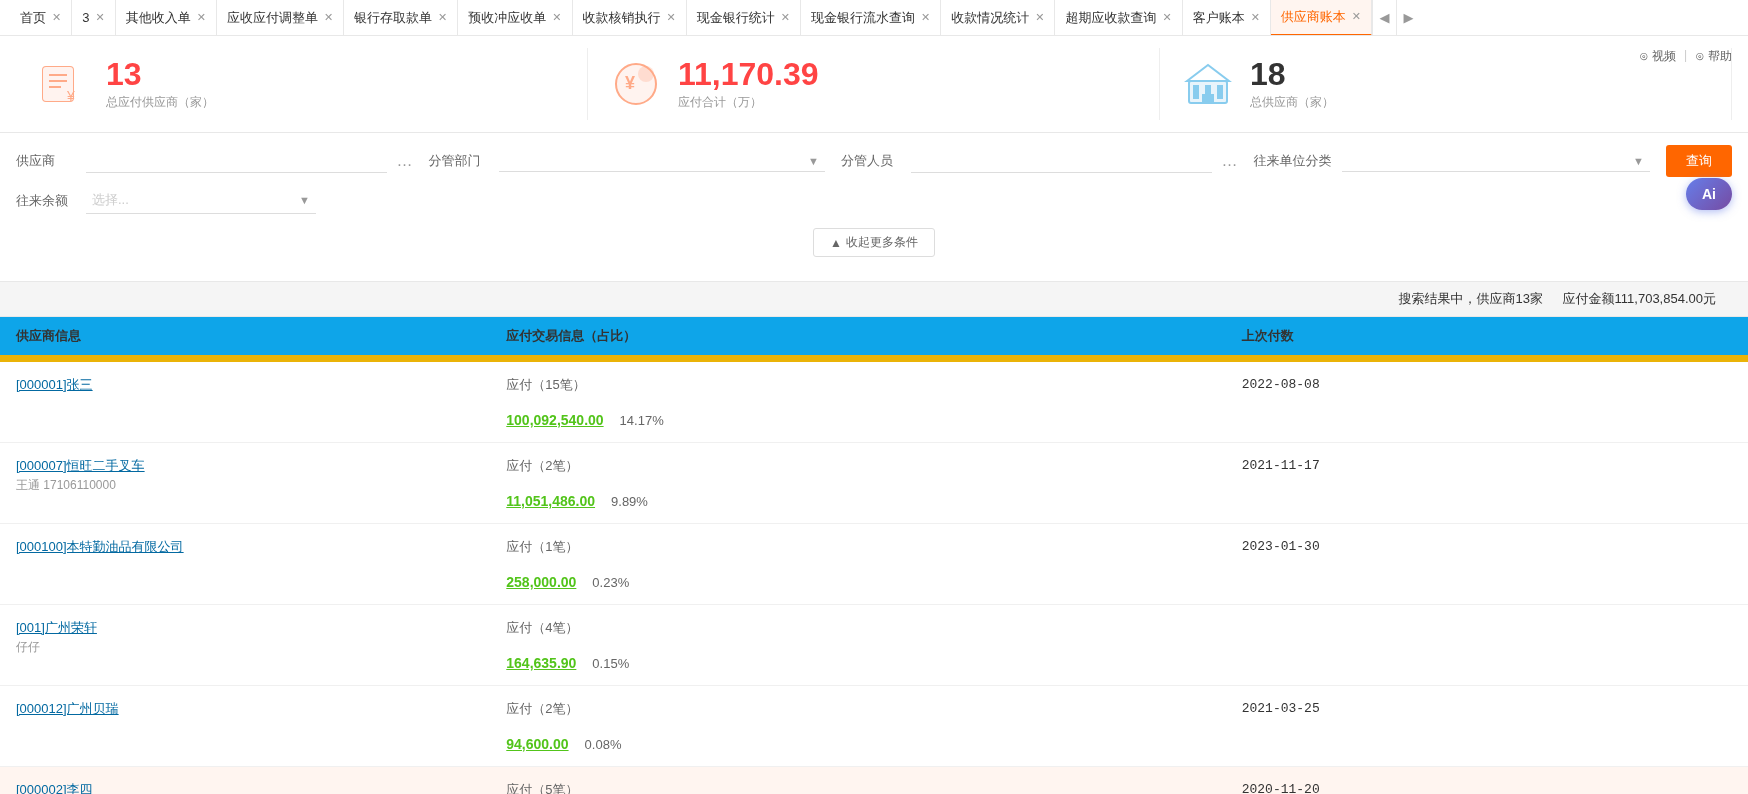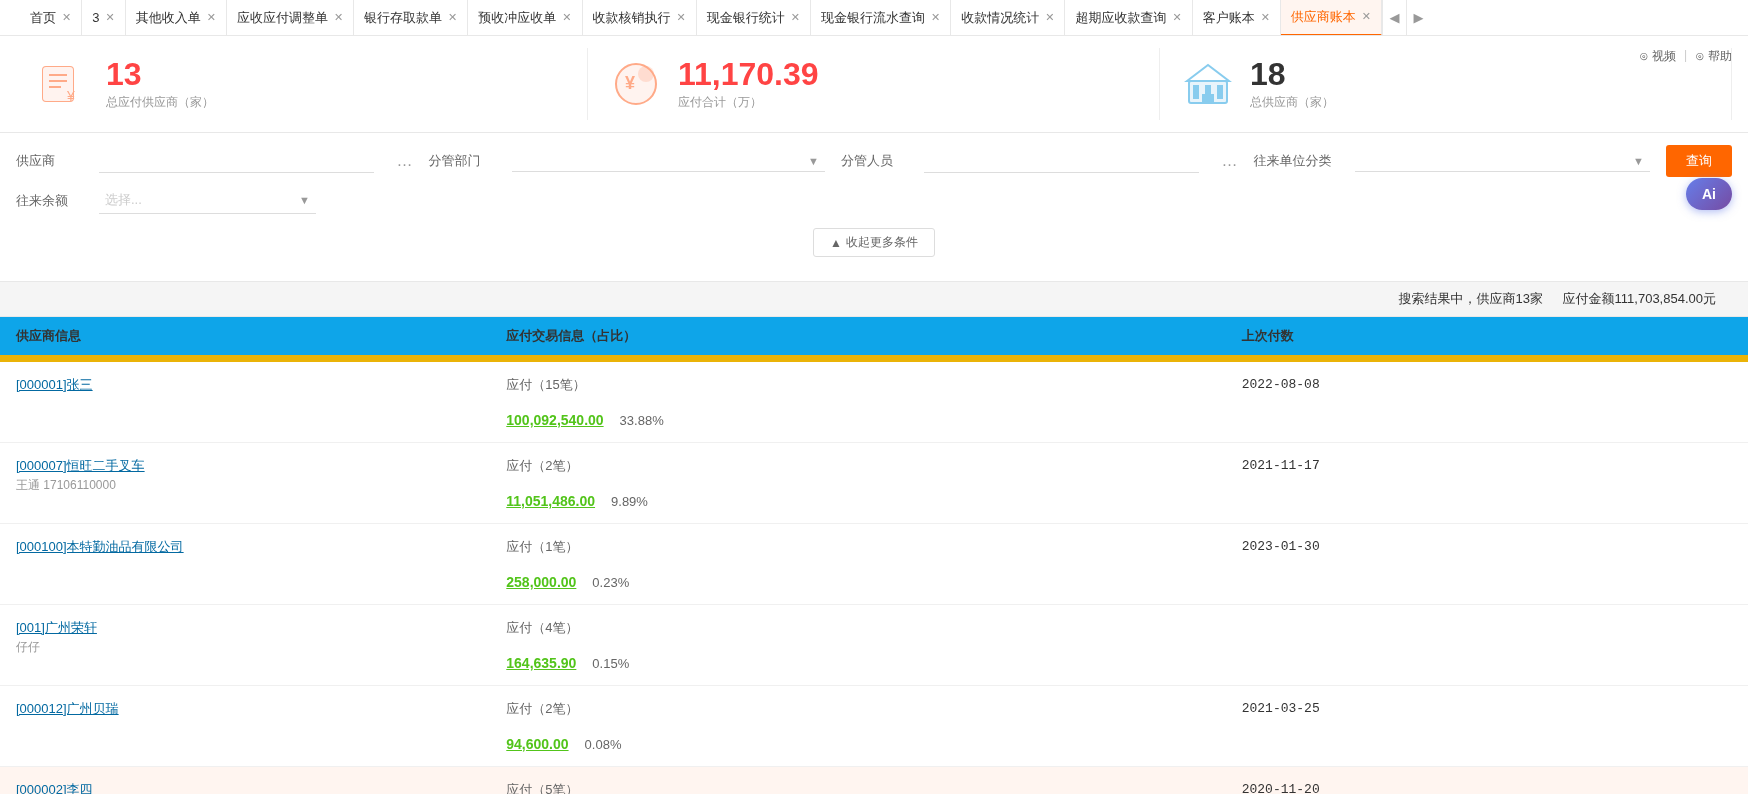--- a/index.html
+++ b/index.html
@@ -8,7 +8,7 @@
     
     .top-nav {
       display: flex; align-items: center; background: #fff; border-bottom: 1px solid #e8e8e8;
-      height: 36px; padding: 0 20px; gap: 0; overflow: hidden;
+      height: 36px; padding: 0 10px; gap: 0; overflow: hidden;
     }
     .nav-tab {
       display: flex; align-items: center; padding: 0 10px; height: 36px; white-space: nowrap;

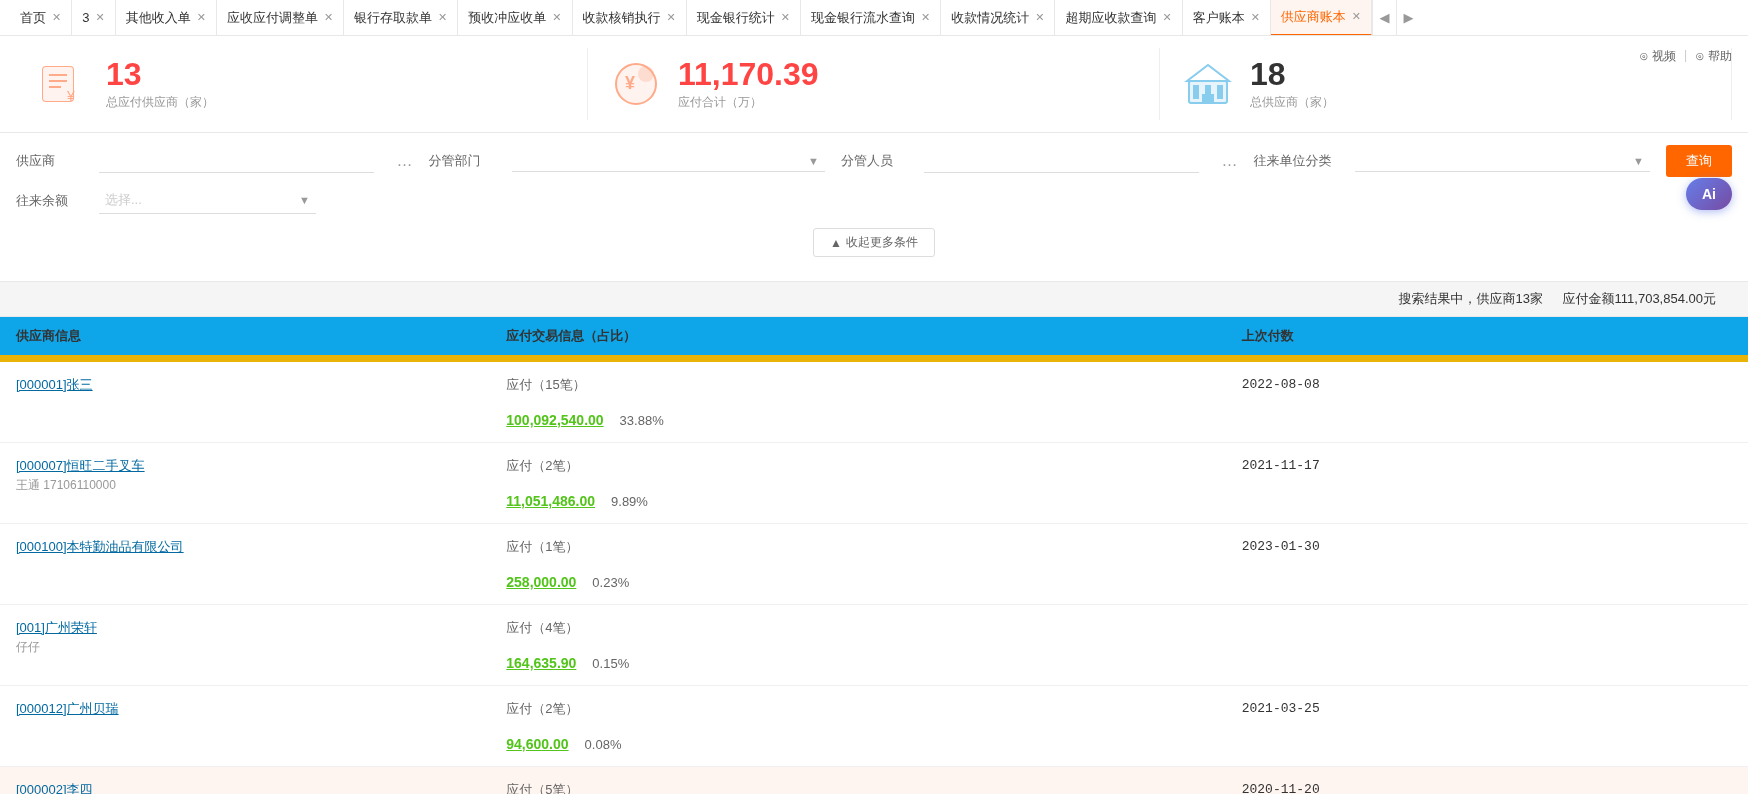--- a/index.html
+++ b/index.html
@@ -40,7 +40,7 @@
       background: #fff; padding: 12px 16px; border-bottom: 1px solid #e8e8e8; margin-bottom: 0;
     }
     .filter-row { display: flex; align-items: center; gap: 16px; margin-bottom: 10px; }
-    .filter-item { display: flex; align-items: center; gap: 23px; flex: 1; }
+    .filter-item { display: flex; align-items: center; gap: 10px; flex: 1; }
     .filter-label { color: #666; font-size: 13px; white-space: nowrap; min-width: 60px; }
     .filter-input {
       flex: 1; border: none; border-bottom: 1px solid #ddd; padding: 4px 6px; font-size: 13px;

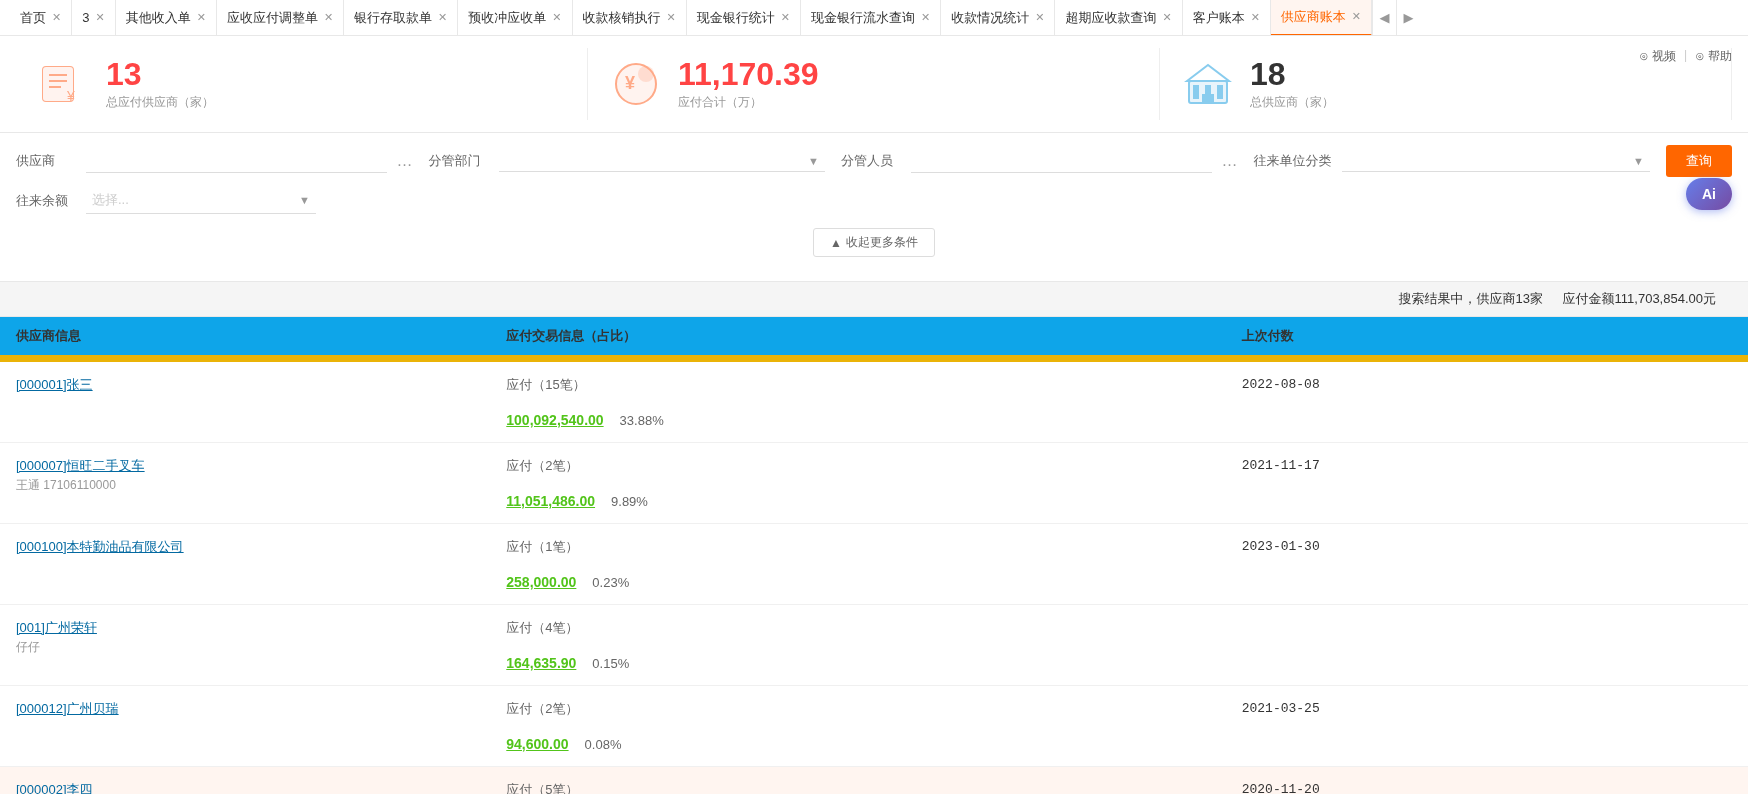--- a/index.html
+++ b/index.html
@@ -309,7 +309,7 @@
       <div class="tx-label">应付（15笔）</div>
       <div class="tx-row">
         <span class="tx-amount">100,092,540.00</span>
-        <span class="tx-percent">33.88%</span>
+        <span class="tx-percent">14.17%</span>
       </div>
     </div>
     <div>

